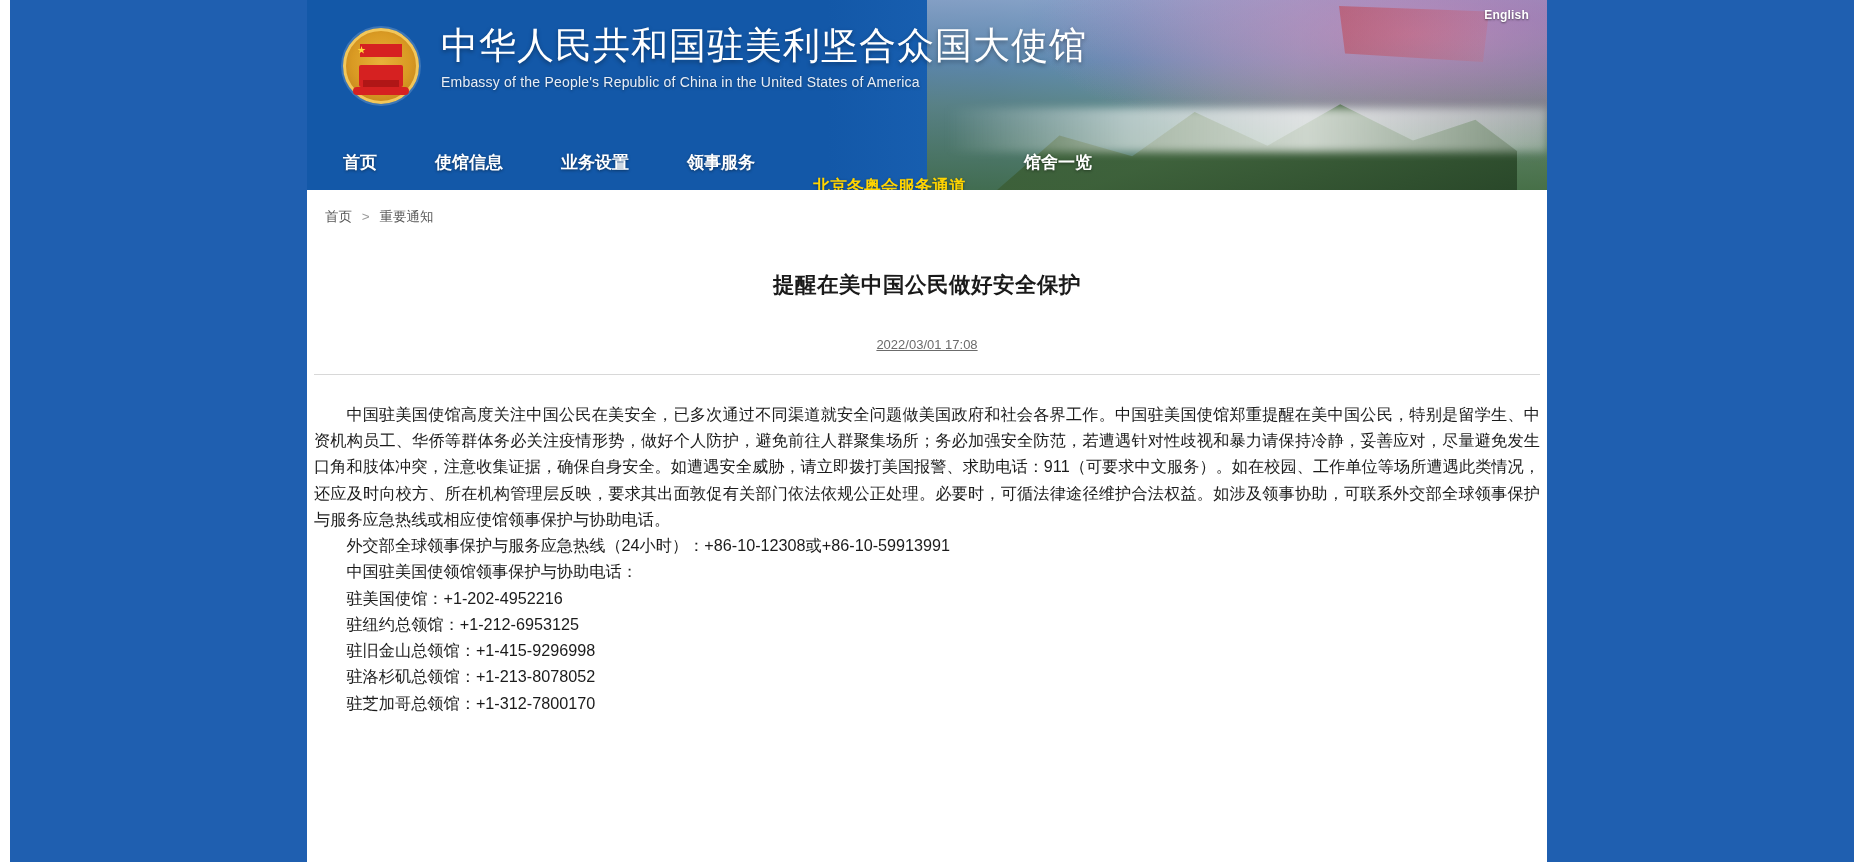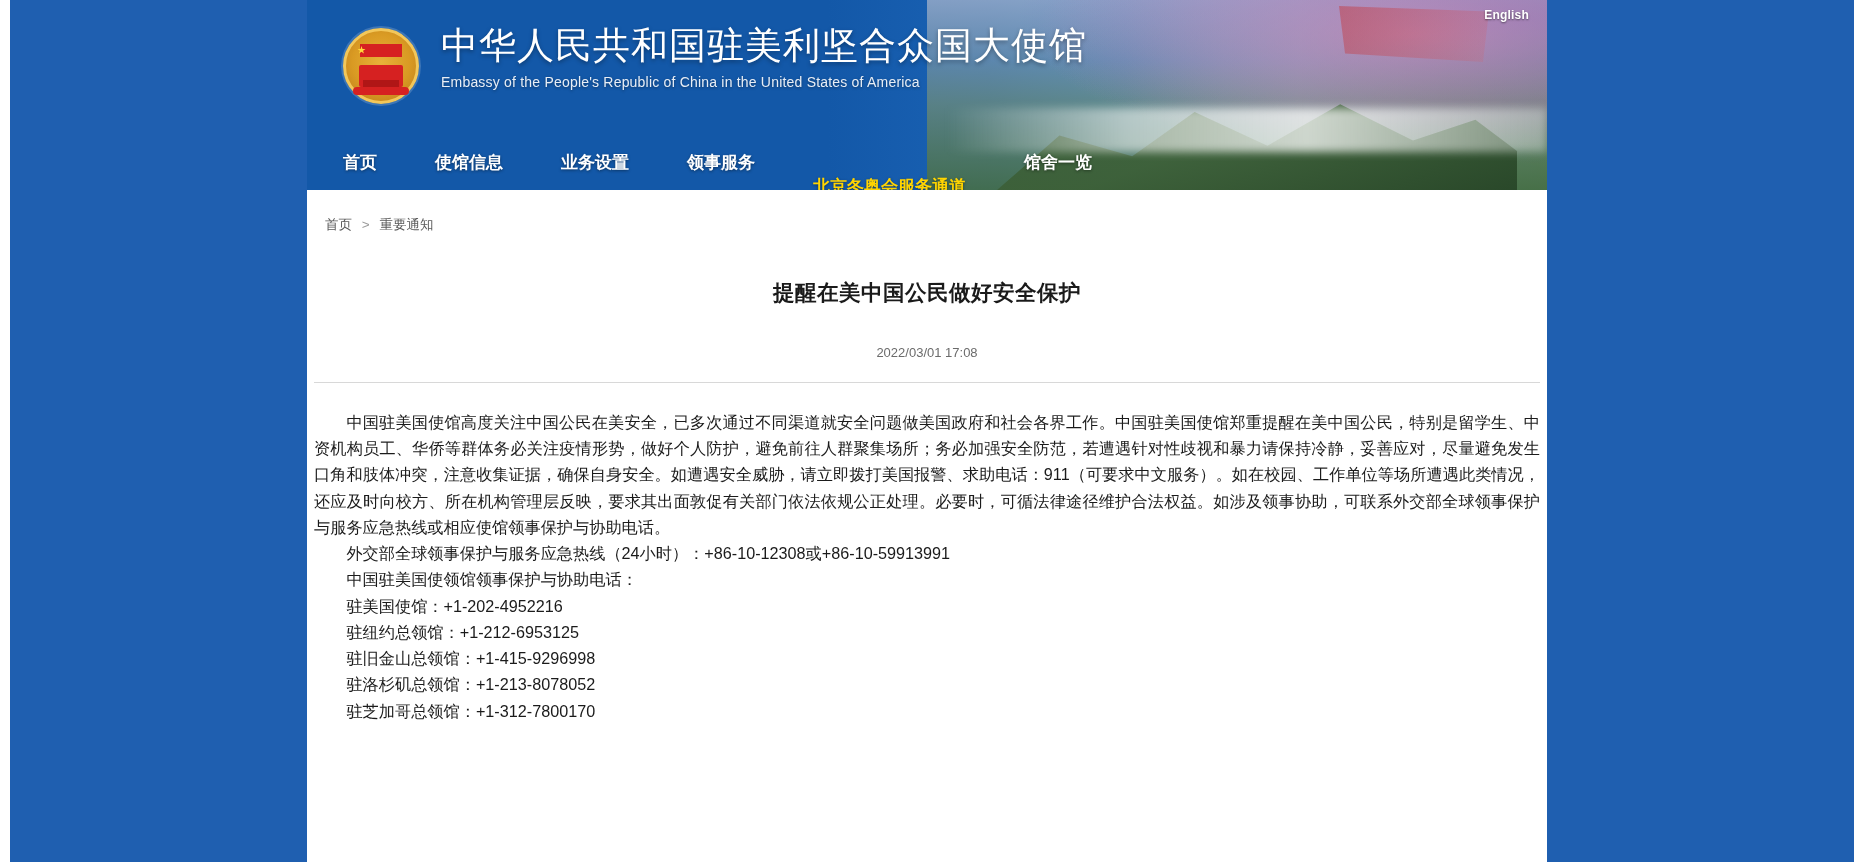--- a/index.html
+++ b/index.html
@@ -159,7 +159,7 @@
 
   
   .breadcrumb {
-    padding: 26px 0 0 18px;
+    padding: 18px 0 0 18px;
     font-size: 13.5px;
     color: #5a5a5a;
   }

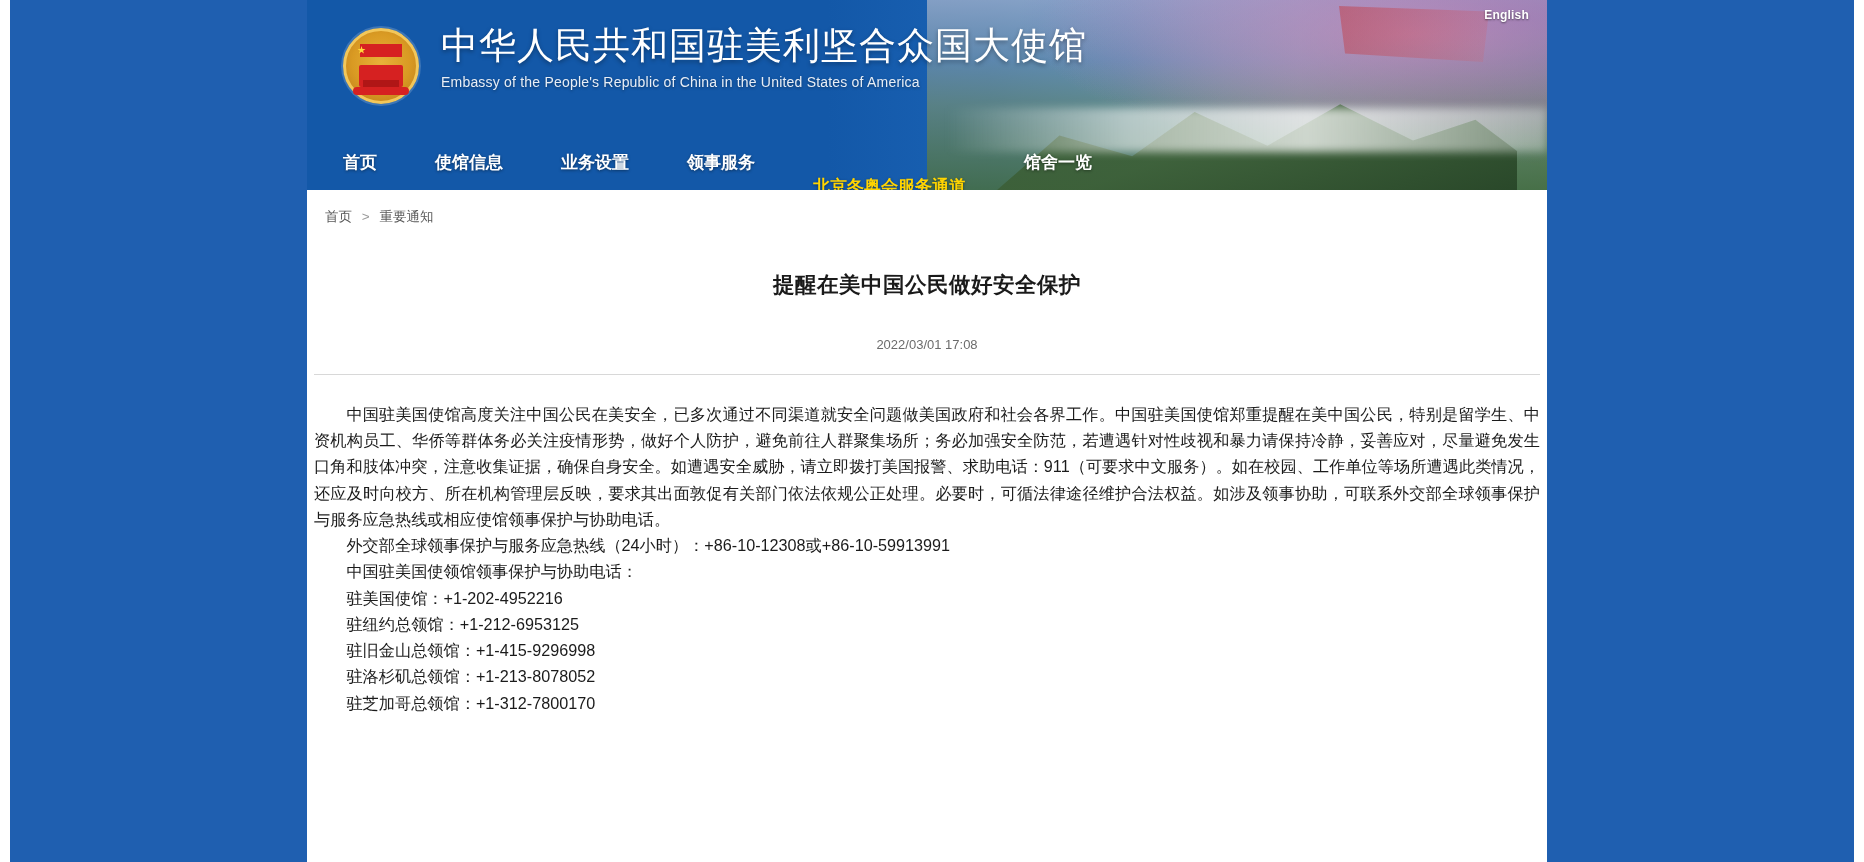--- a/index.html
+++ b/index.html
@@ -183,6 +183,7 @@
     font-size: 13px;
     color: #6b6b6b;
     margin-top: 38px;
+    text-decoration: underline;
   }
   .divider {
     height: 1px;

